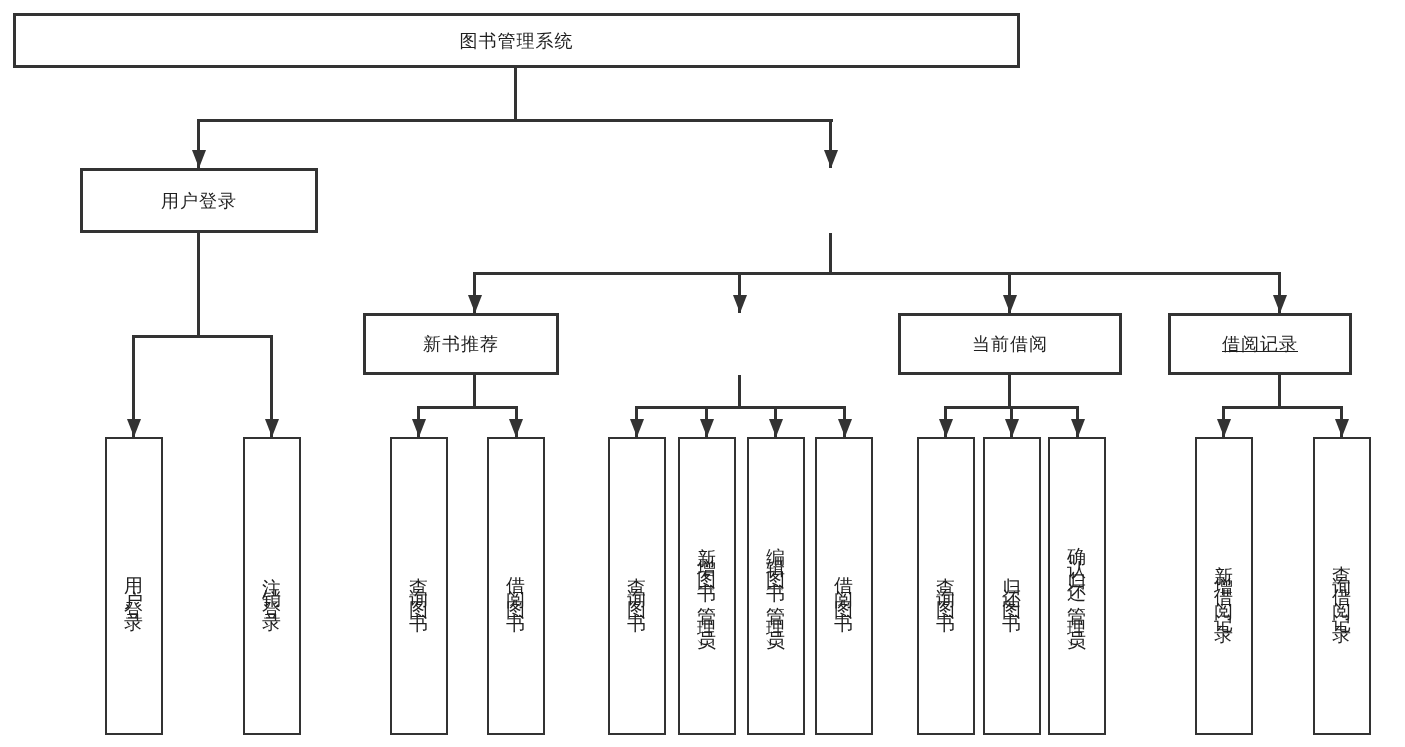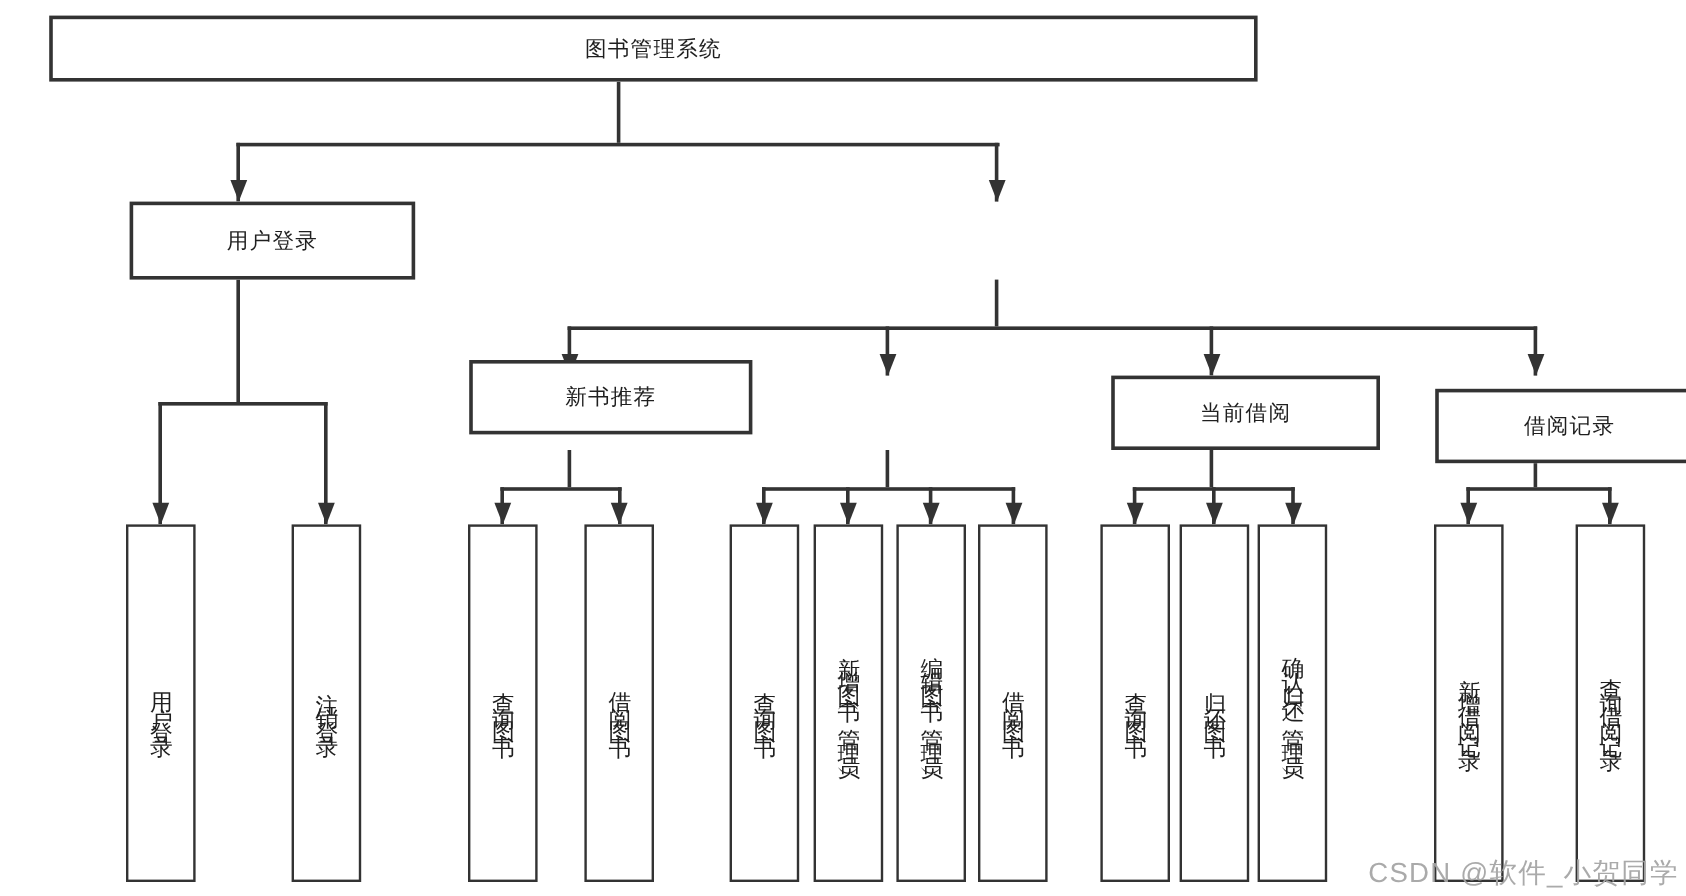--- a/index.html
+++ b/index.html
@@ -21,7 +21,6 @@
     font-size:18px;
     letter-spacing:1px;
     color:#1f1f1f;
-    margin-left:28px;
   }
   
   .vbox{

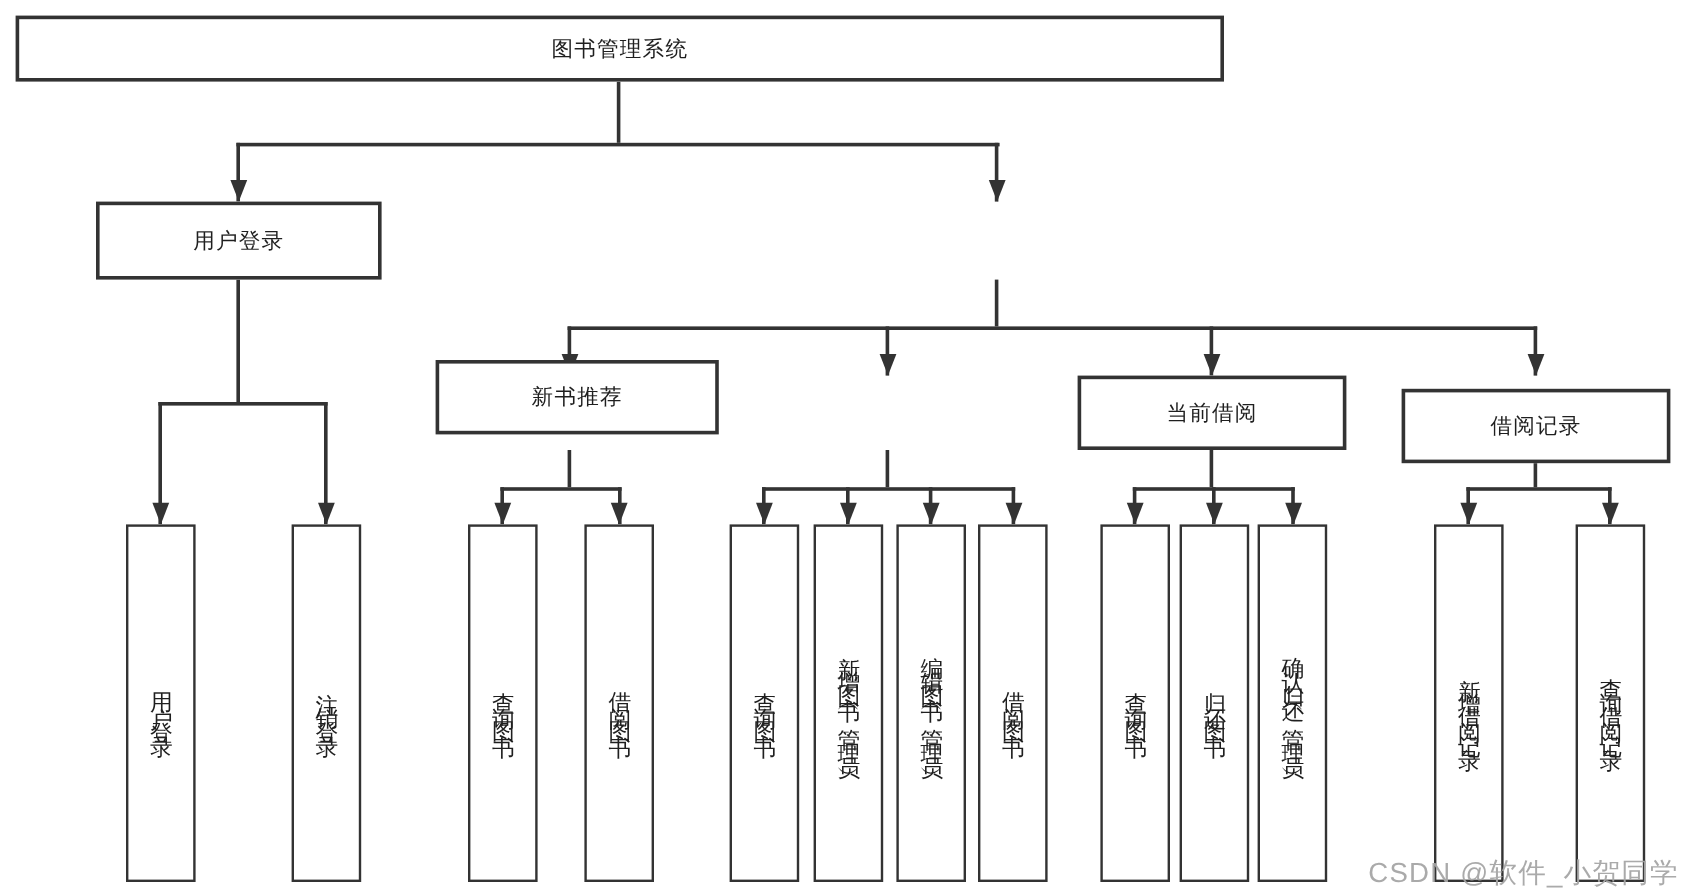--- a/index.html
+++ b/index.html
@@ -132,7 +132,7 @@
     <span>用户登录</span>
   </div>
 
-  <div class="hbox" style="left:363px;top:300px;width:236px;height:62px;">
+  <div class="hbox" style="left:363px;top:313px;width:196px;height:62px;">
     <span>新书推荐</span>
   </div>
   <div class="hbox" style="left:898px;top:313px;width:224px;height:62px;">

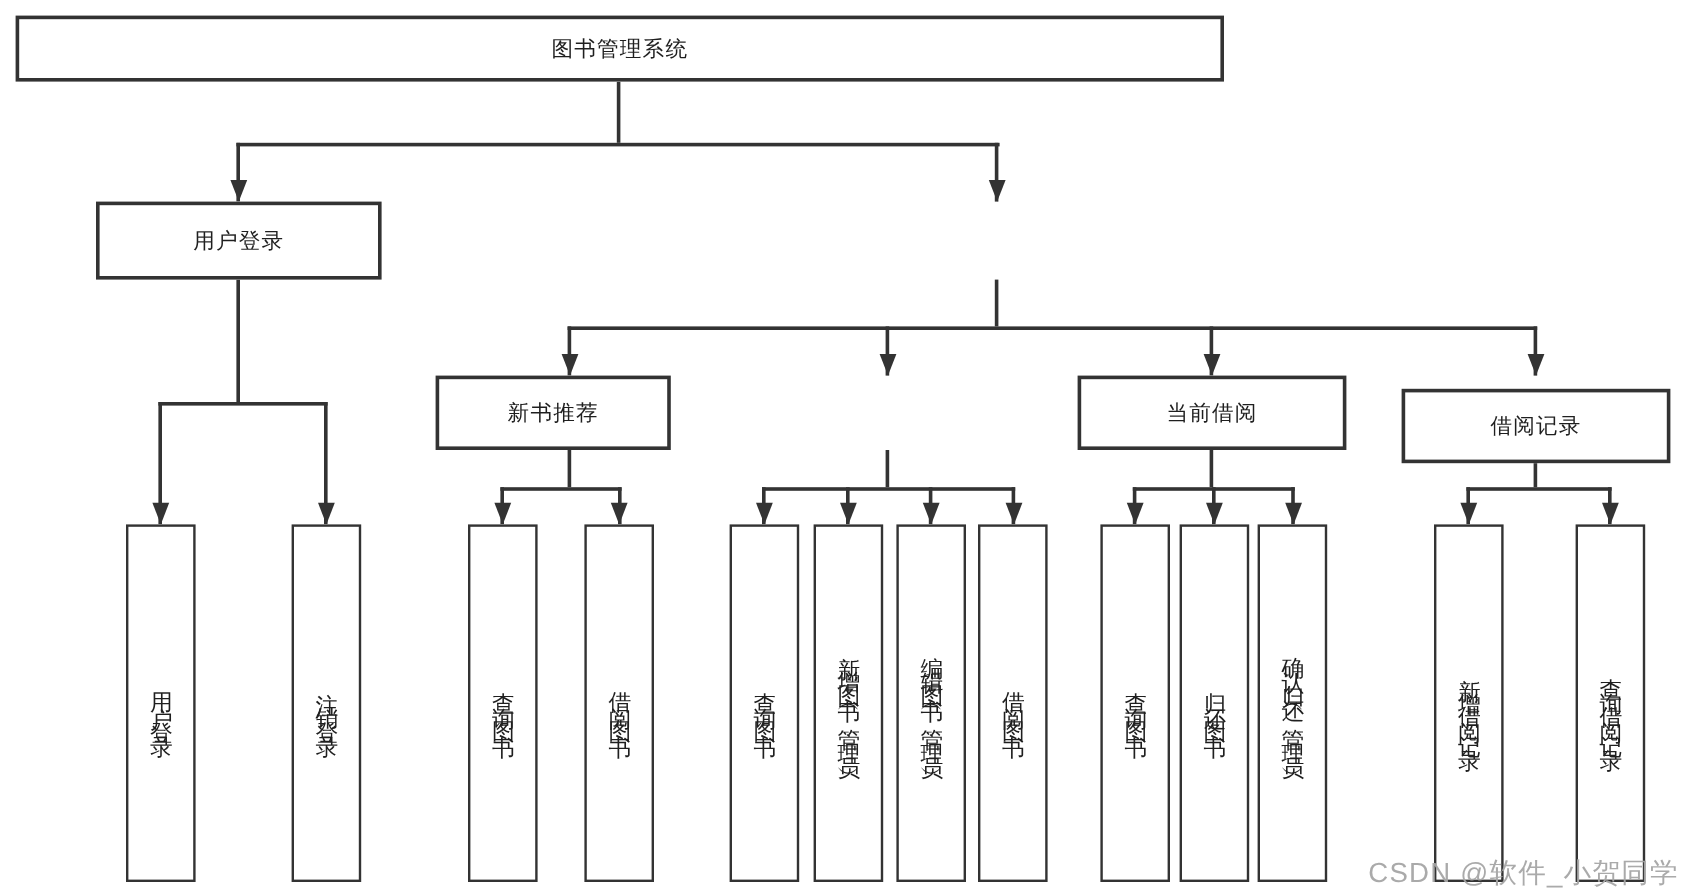--- a/index.html
+++ b/index.html
@@ -138,7 +138,7 @@
   <div class="hbox" style="left:898px;top:313px;width:224px;height:62px;">
     <span>当前借阅</span>
   </div>
-  <div class="hbox" style="left:1168px;top:324px;width:224px;height:62px;">
+  <div class="hbox" style="left:1168px;top:313px;width:184px;height:62px;text-decoration:underline;">
     <span>借阅记录</span>
   </div>
 

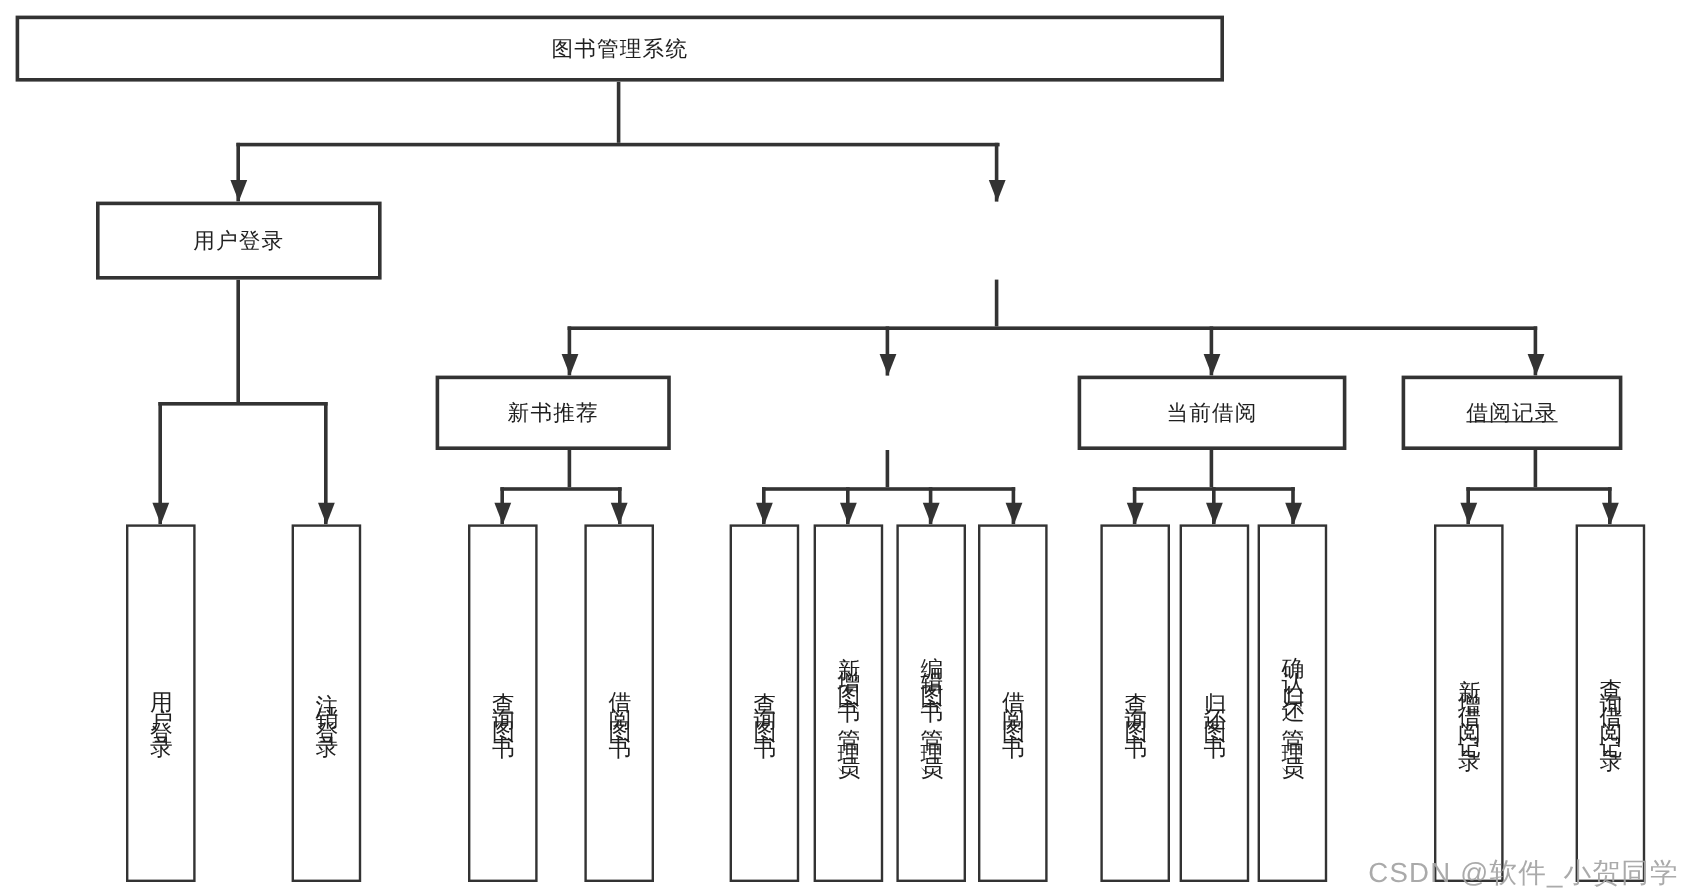--- a/index.html
+++ b/index.html
@@ -186,7 +186,6 @@
     <span class="vtext">查询借阅记录</span>
   </div>
 
-  <div class="watermark">CSDN @软件_小贺同学</div>
 
 </div>
 

